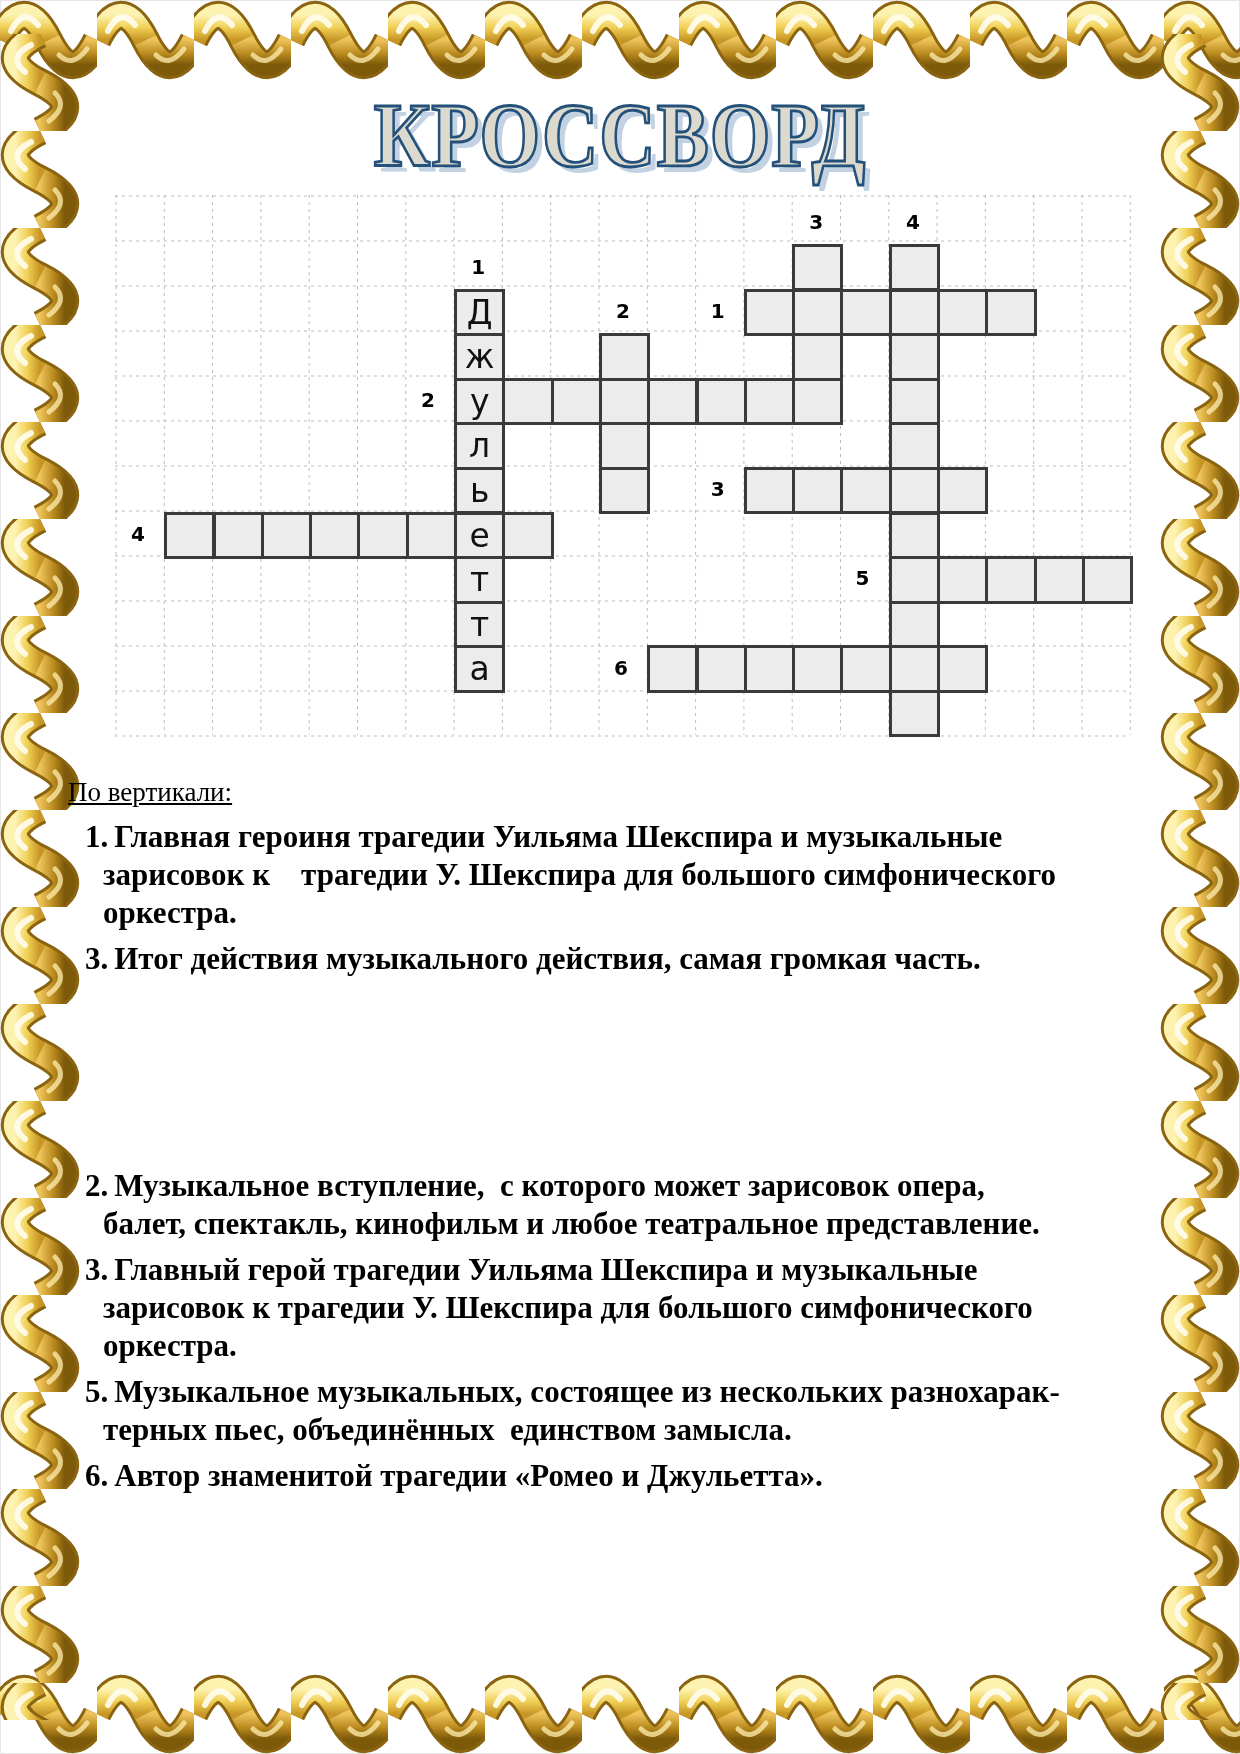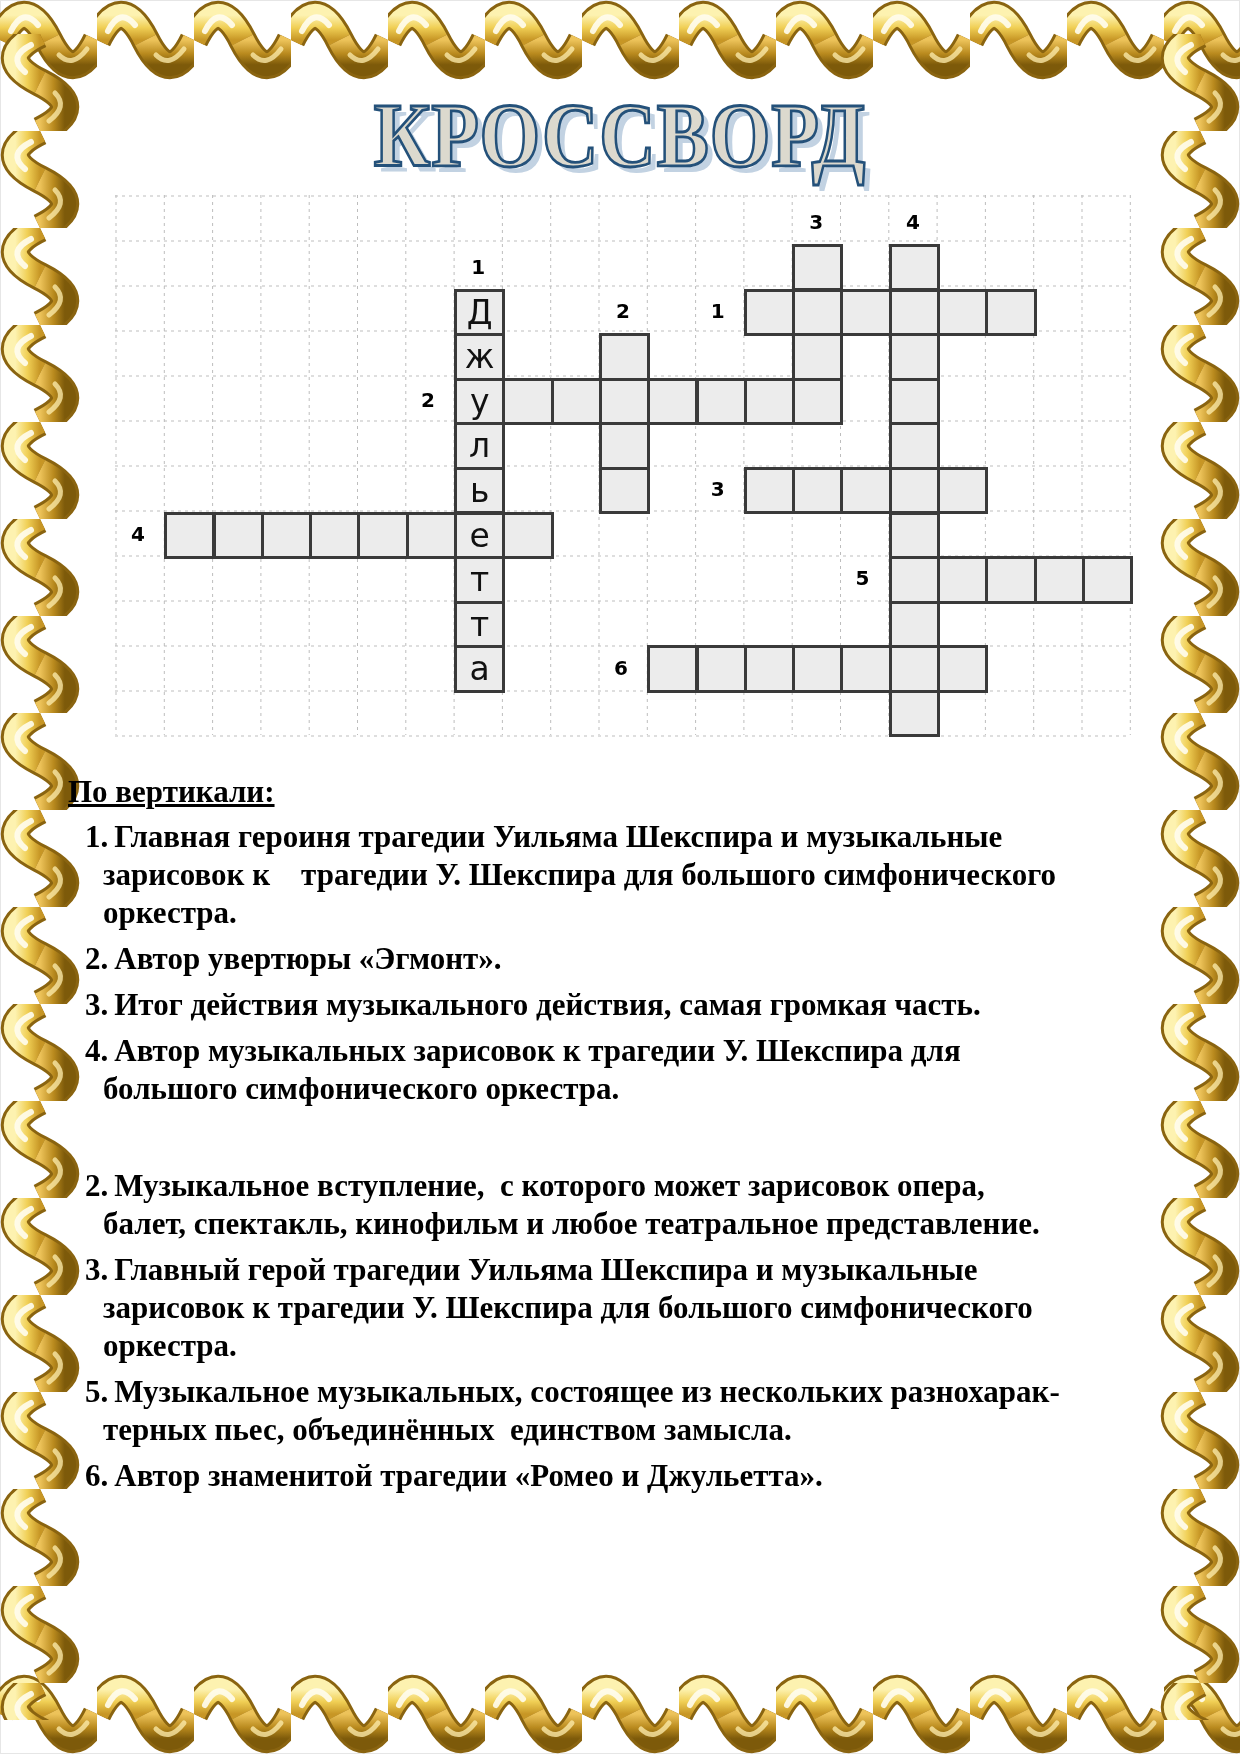--- a/index.html
+++ b/index.html
@@ -34,7 +34,7 @@
   .clue-section{position:absolute;left:68px;width:1090px;color:#000;}
   #section-vertical{top:773px;}
   #section-horizontal{top:1167px;}
-  .section-heading{font-weight:bold;font-size:31px;line-height:38px;
+  .section-heading{font-weight:normal;font-size:27px;line-height:38px;
         text-decoration:underline;margin:0 0 7px 0;}
   .clue{margin:0 0 8px 35px;text-indent:-18px;white-space:pre;
         font-weight:bold;font-size:31px;line-height:38px;}

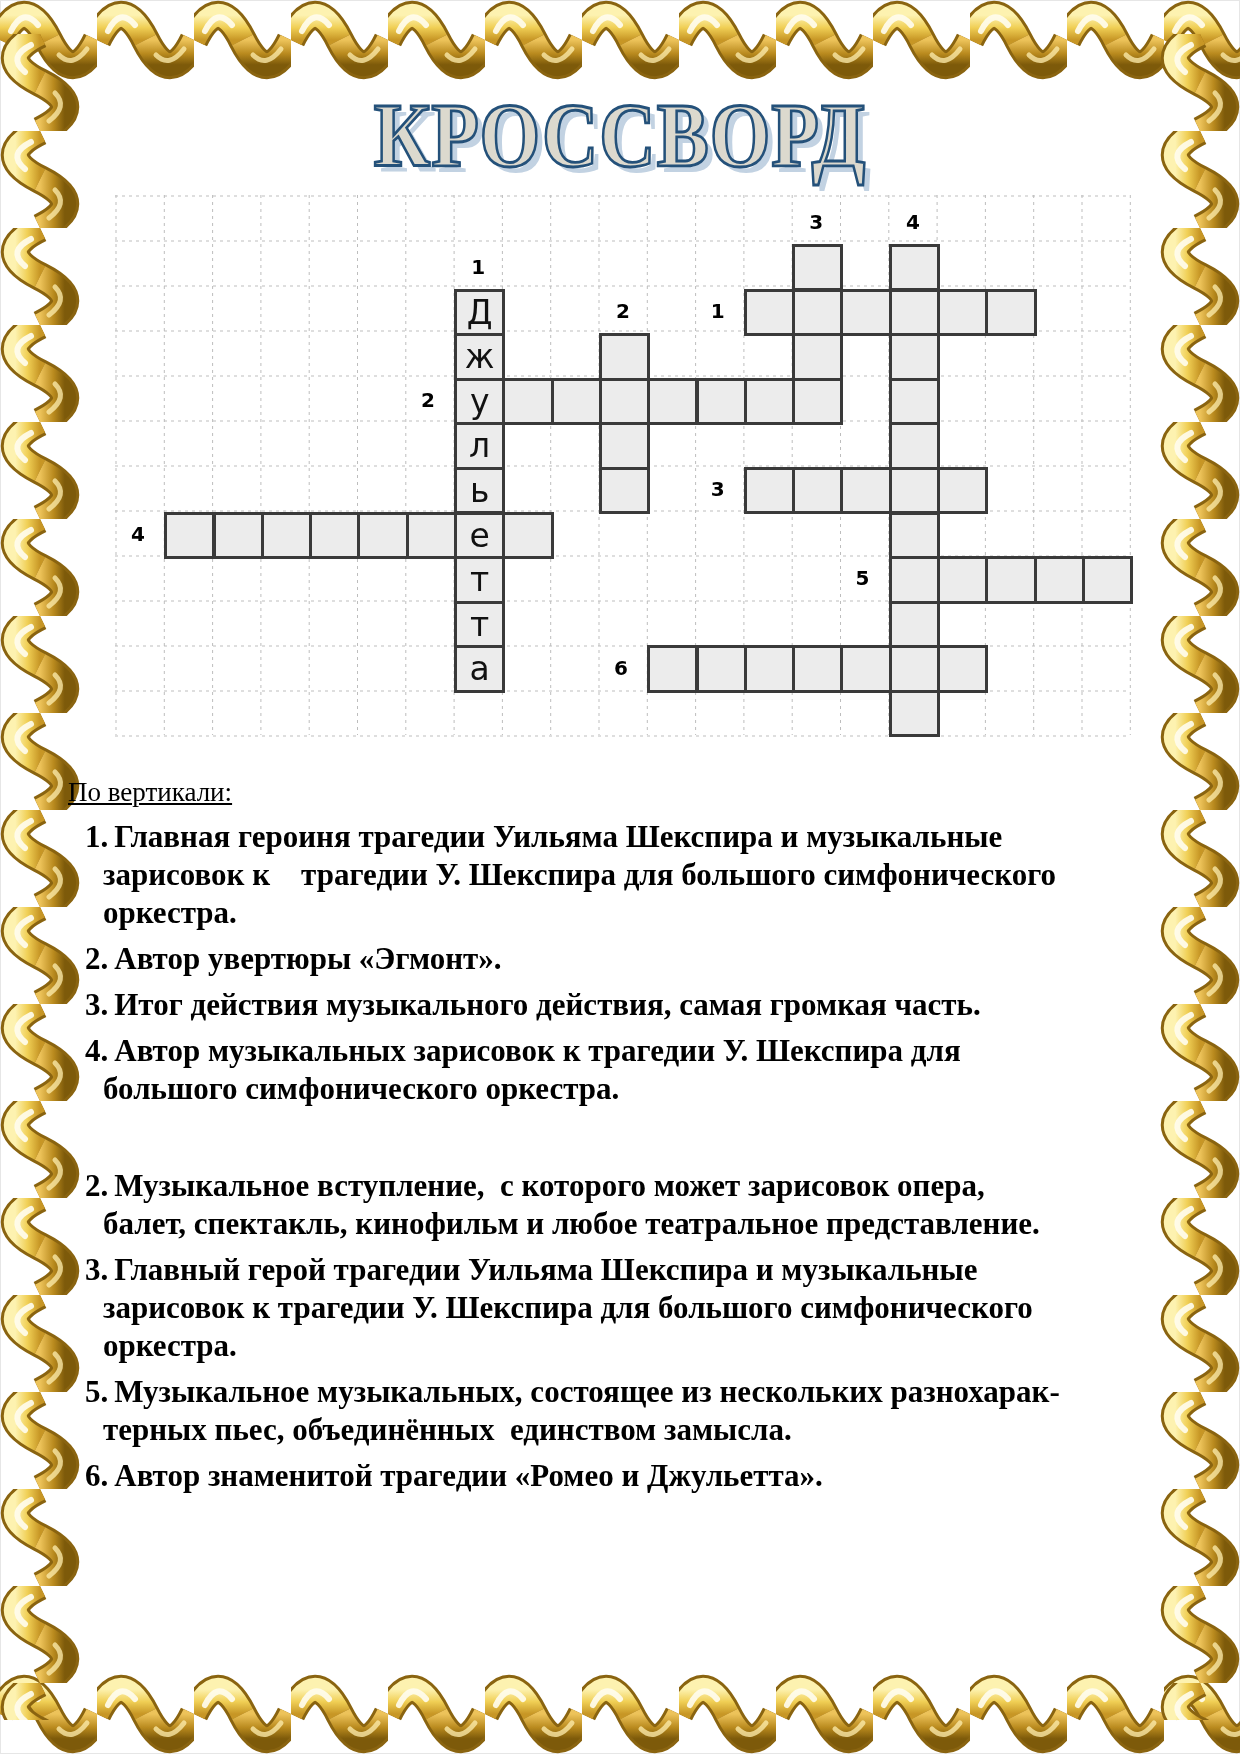--- a/index.html
+++ b/index.html
@@ -224,7 +224,6 @@
         <div class="clue"><span class="clue-num">1.</span><span class="clue-body">Главная героиня трагедии Уильяма Шекспира и музыкальные
 зарисовок к    трагедии У. Шекспира для большого симфонического
 оркестра.</span></div>
-        <div class="clue"><span class="clue-num">2.</span><span class="clue-body">Автор увертюры «Эгмонт».</span></div>
         <div class="clue"><span class="clue-num">3.</span><span class="clue-body">Итог действия музыкального действия, самая громкая часть.</span></div>
         <div class="clue"><span class="clue-num">4.</span><span class="clue-body">Автор музыкальных зарисовок к трагедии У. Шекспира для
 большого симфонического оркестра.</span></div>

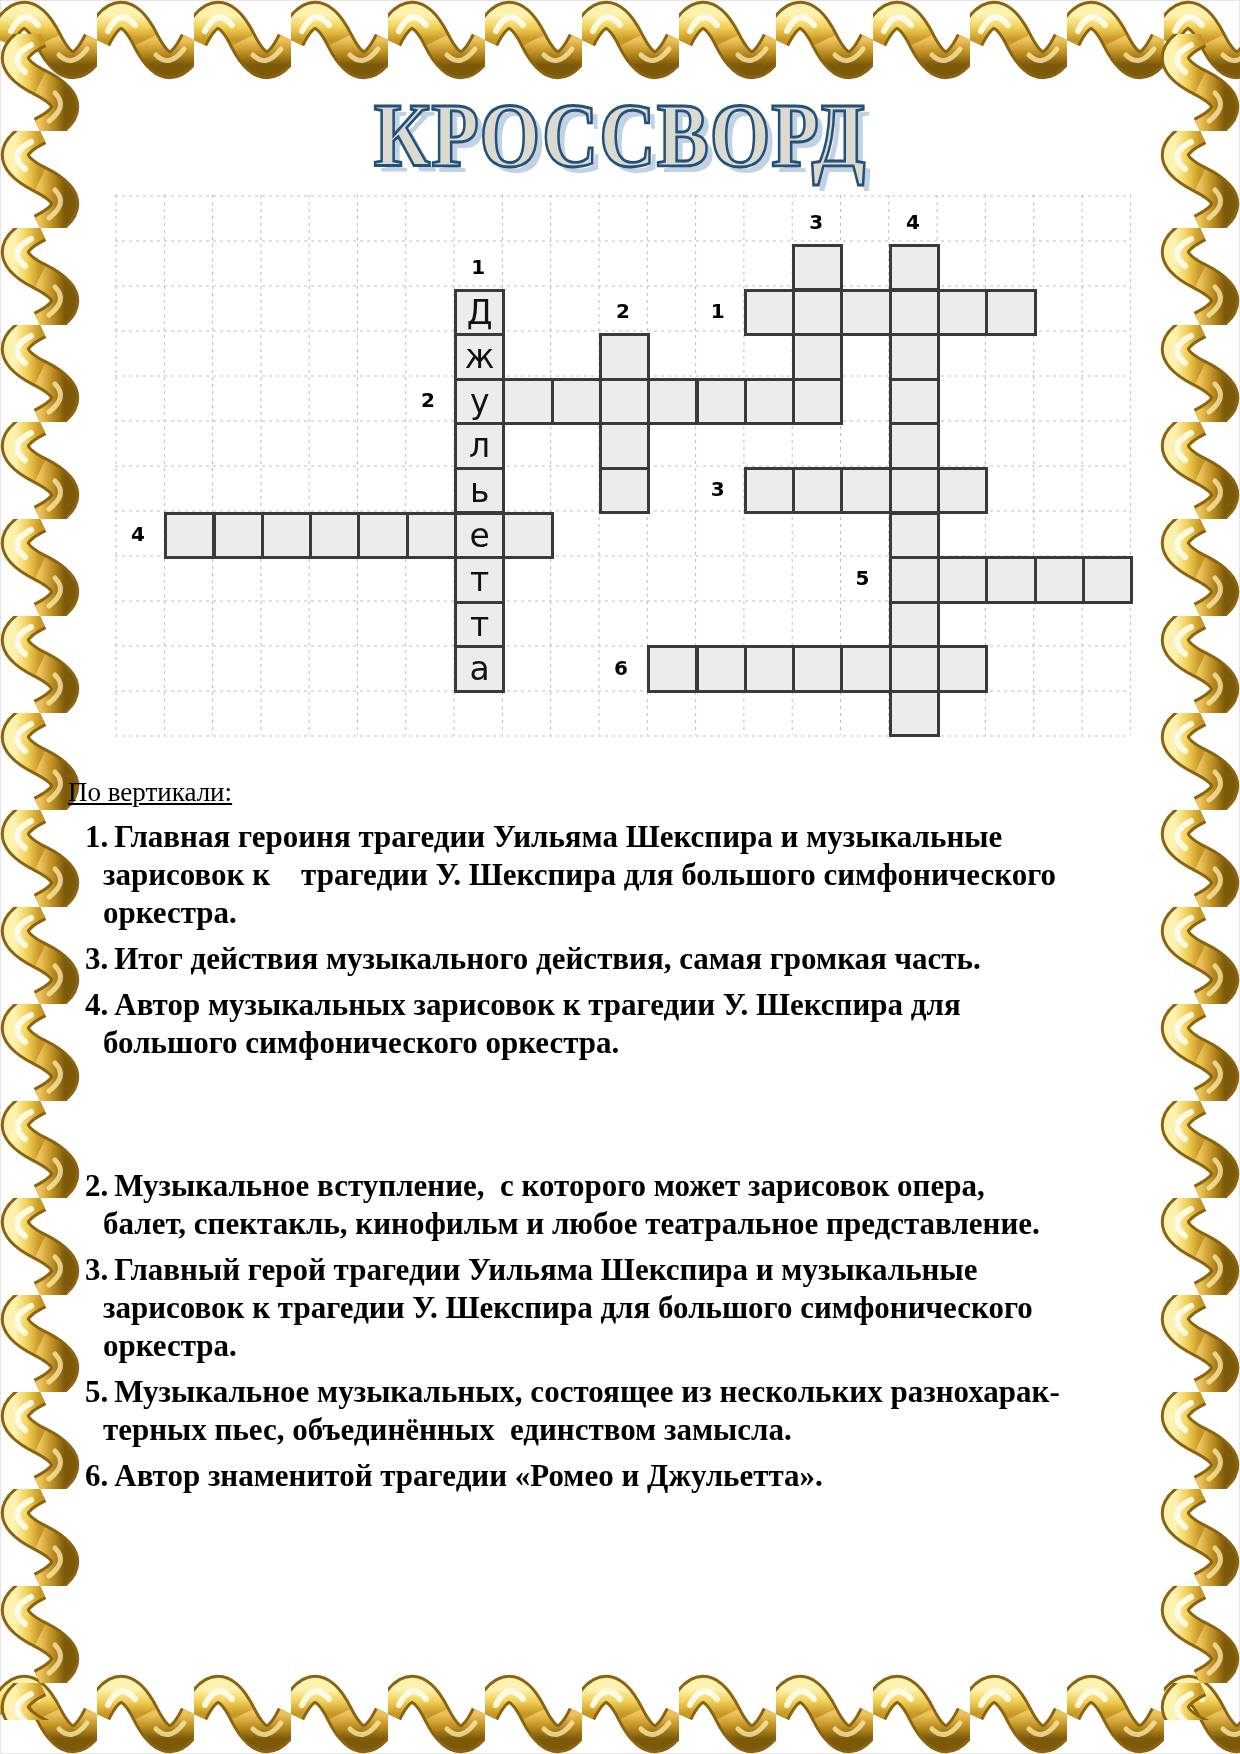--- a/index.html
+++ b/index.html
@@ -225,8 +225,6 @@
 зарисовок к    трагедии У. Шекспира для большого симфонического
 оркестра.</span></div>
         <div class="clue"><span class="clue-num">3.</span><span class="clue-body">Итог действия музыкального действия, самая громкая часть.</span></div>
-        <div class="clue"><span class="clue-num">4.</span><span class="clue-body">Автор музыкальных зарисовок к трагедии У. Шекспира для
-большого симфонического оркестра.</span></div>
       </div>
   </div>
 

